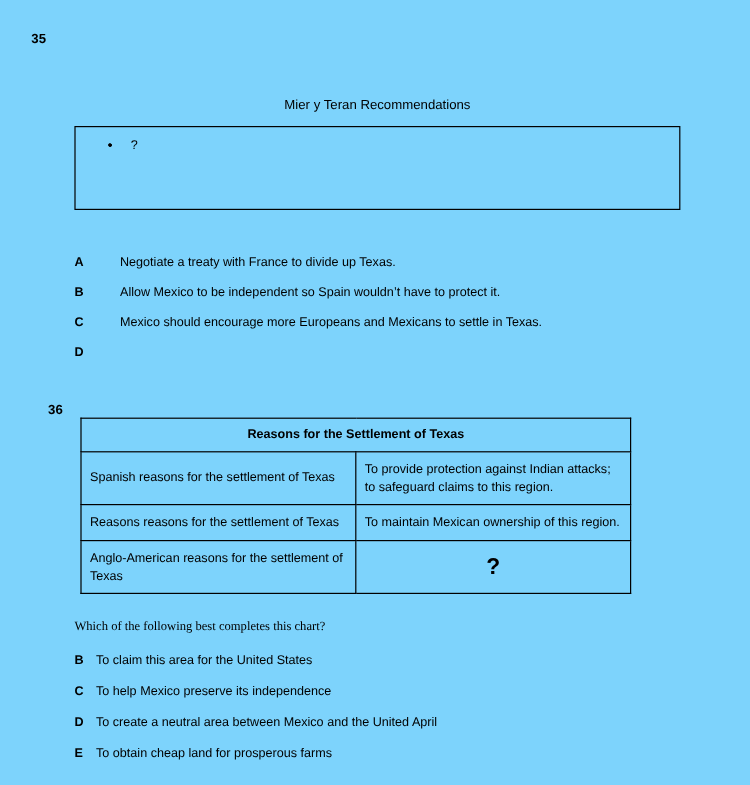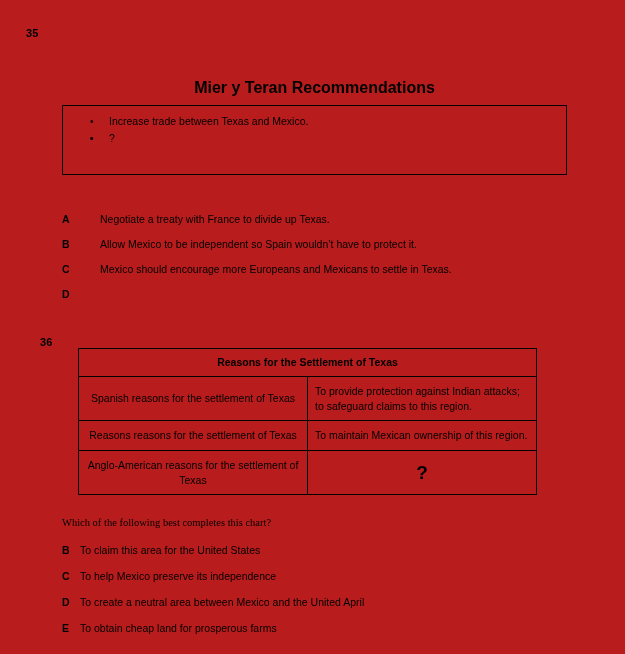--- a/index.html
+++ b/index.html
@@ -17,7 +17,7 @@
     position: relative;
     width: 625px;
     height: 654px;
-    background: #b91c1c;
+    background: #7dd3fc;
     overflow: hidden;
   }
 

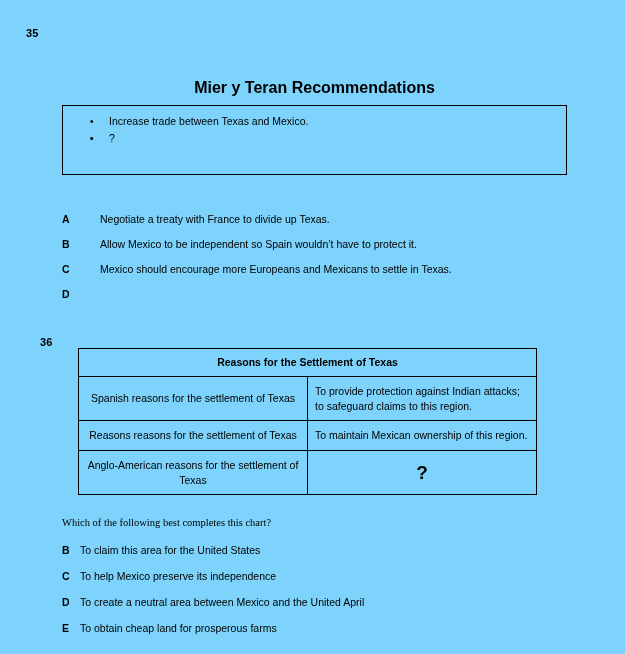--- a/index.html
+++ b/index.html
@@ -39,8 +39,8 @@
     top: 81px;
     width: 505px;
     text-align: center;
-    font-size: 16px;
-    font-weight: bold;
+    font-size: 11px;
+    font-weight: normal;
     line-height: 14px;
   }
 

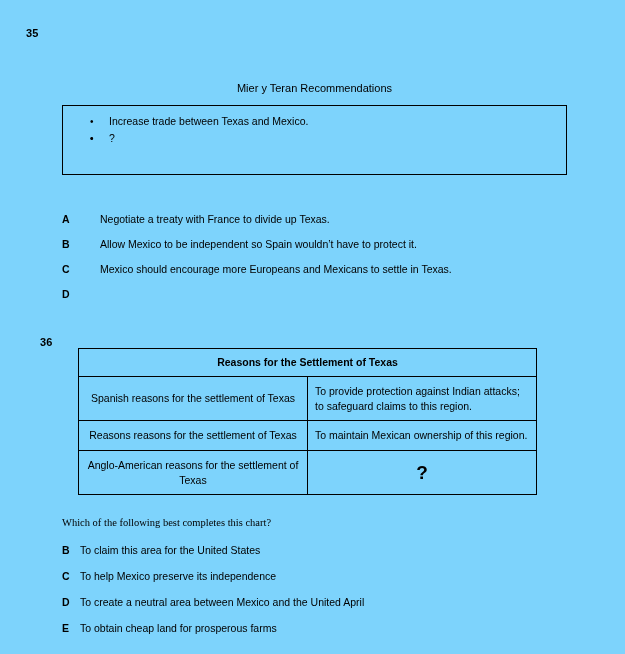--- a/index.html
+++ b/index.html
@@ -150,7 +150,6 @@
     <ul>
       <li>
         <span class="bullet-glyph">•</span>
-        <span>Increase trade between Texas and Mexico.</span>
       </li>
       <li>
         <span class="bullet-glyph">•</span>

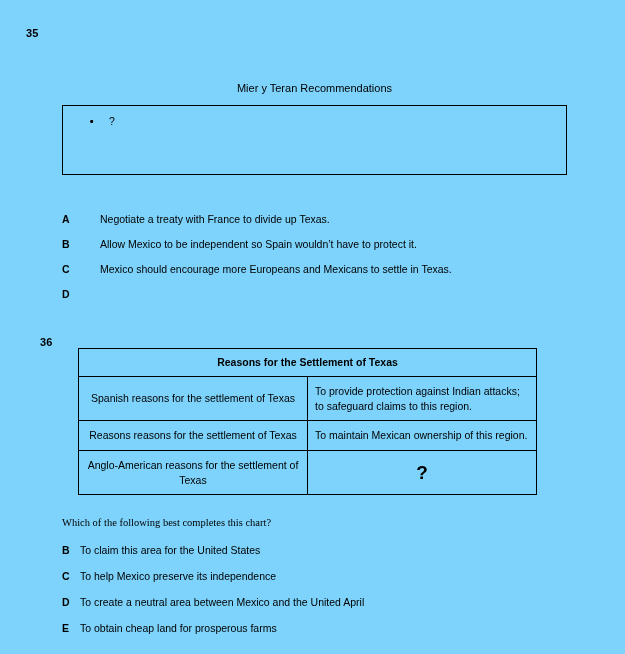--- a/index.html
+++ b/index.html
@@ -107,7 +107,7 @@
   
   #settlement-table {
     position: absolute;
-    left: 78px;
+    left: 67px;
     top: 348px;
     width: 459px;
     border-collapse: collapse;

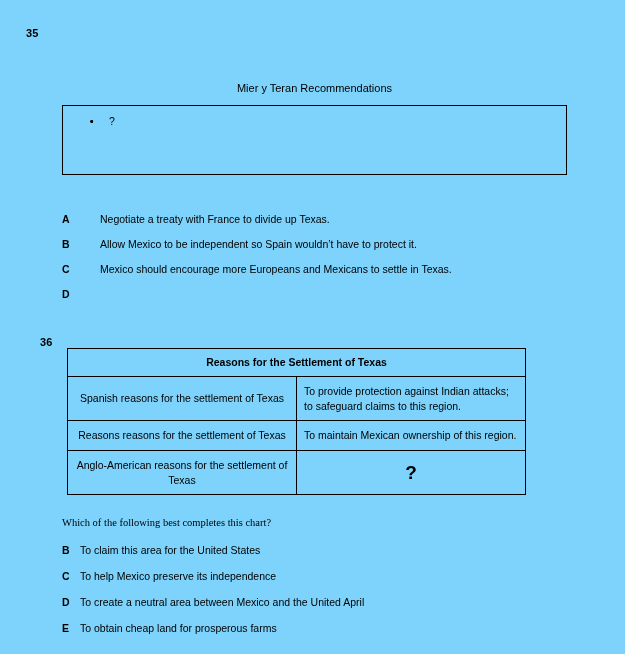--- a/index.html
+++ b/index.html
@@ -126,7 +126,7 @@
     height: 21px;
     padding: 3px 7px;
   }
-  #settlement-table .col-left  { width: 281px; text-align: center; }
+  #settlement-table .col-left  { width: 281px; }
   #settlement-table .col-right { width: 268px; }
   #settlement-table .row-tall td { height: 33px; }
   #settlement-table .row-short td { height: 19px; }

